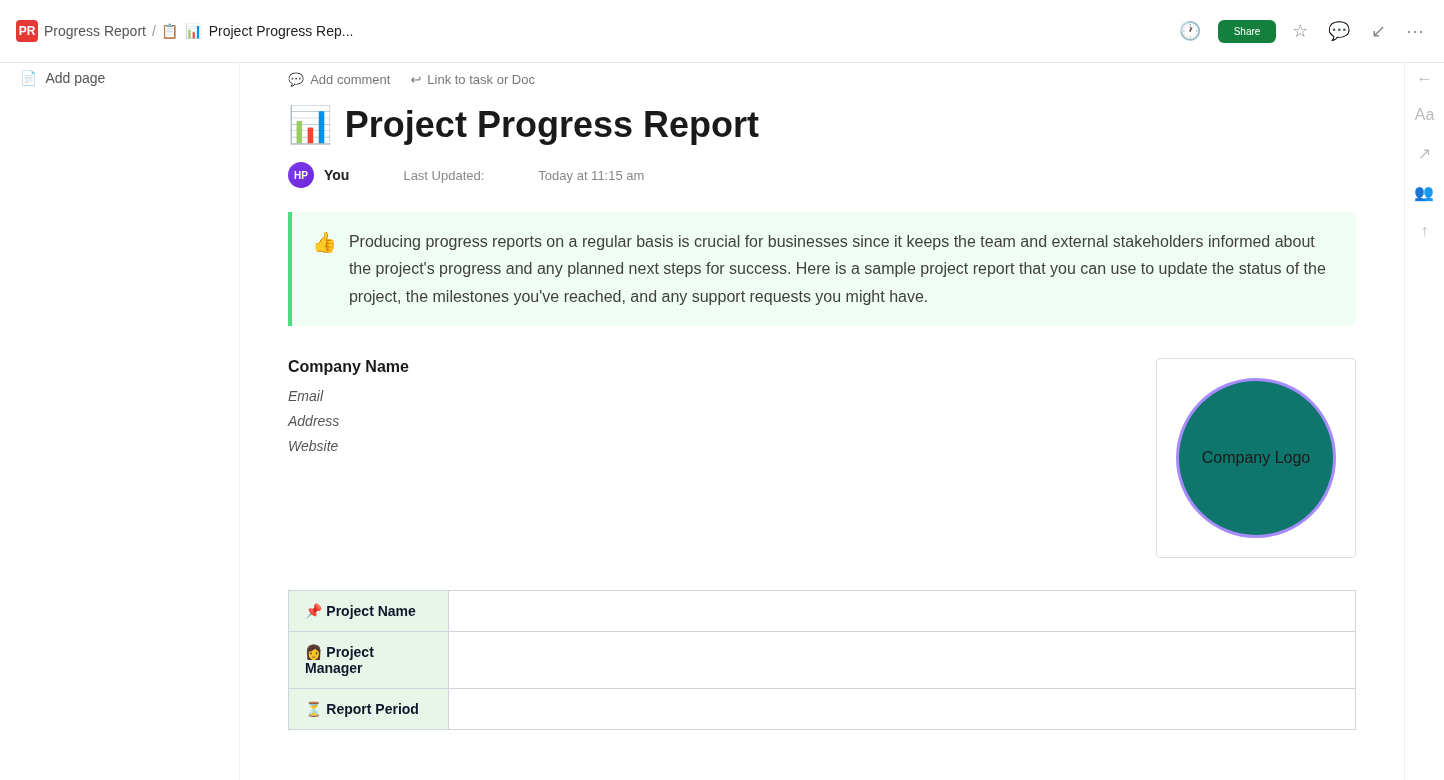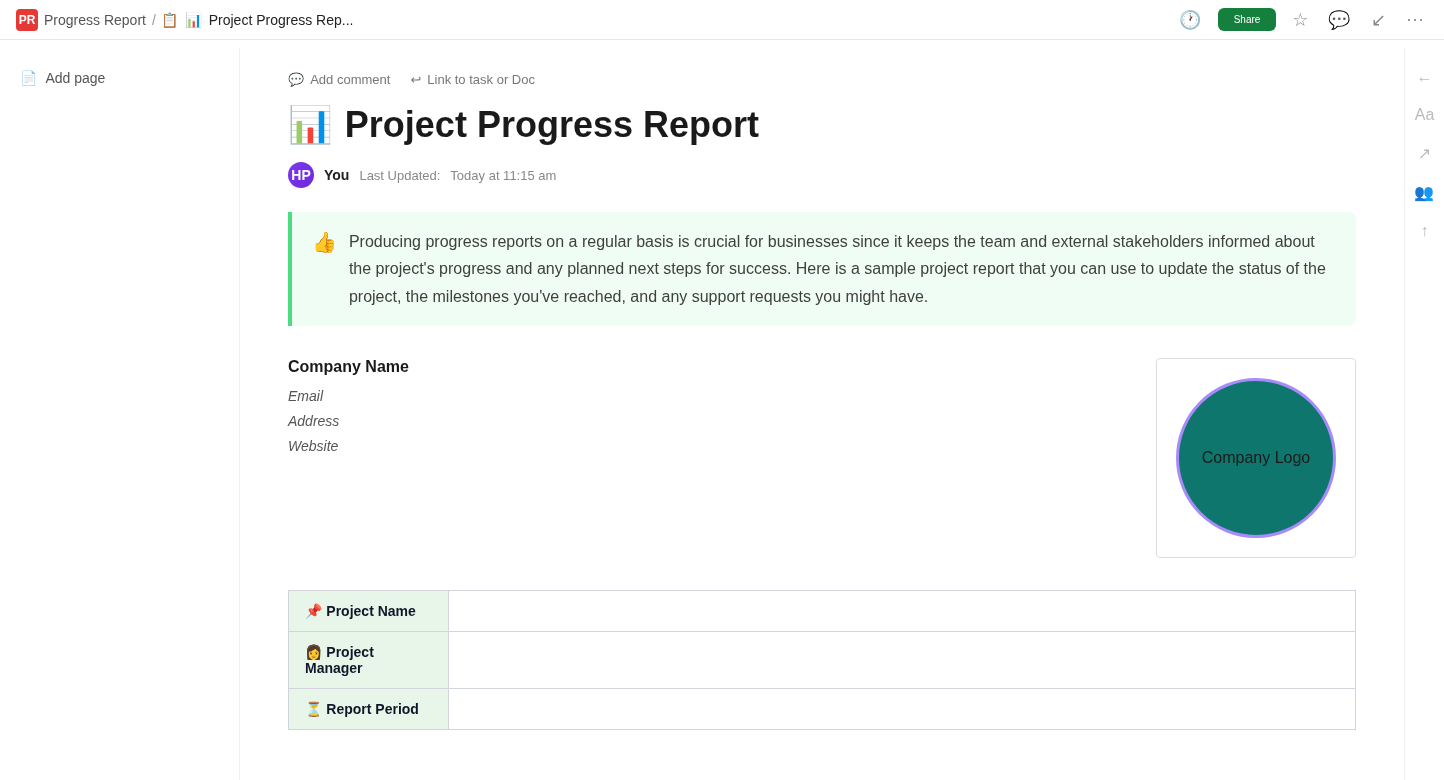--- a/index.html
+++ b/index.html
@@ -15,7 +15,7 @@
     .topbar {
       display: flex;
       align-items: center;
-      height: 40px;
+      height: 63px;
       padding: 0 16px;
       border-bottom: 1px solid #e8e8e8;
       background: #fff;

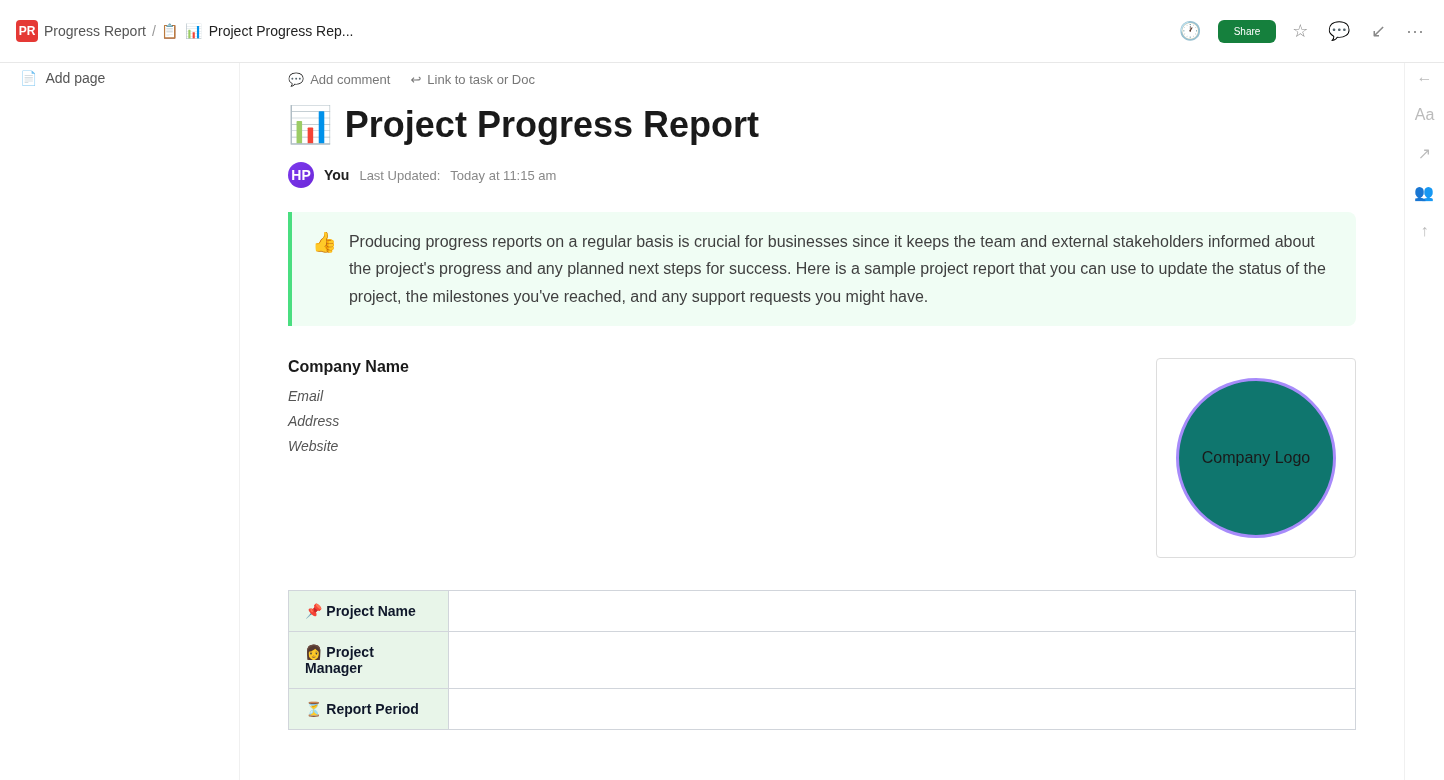--- a/index.html
+++ b/index.html
@@ -181,7 +181,7 @@
       align-items: center;
       justify-content: center;
       color: white;
-      font-size: 14px;
+      font-size: 10px;
       font-weight: 600;
     }
     .meta-author {

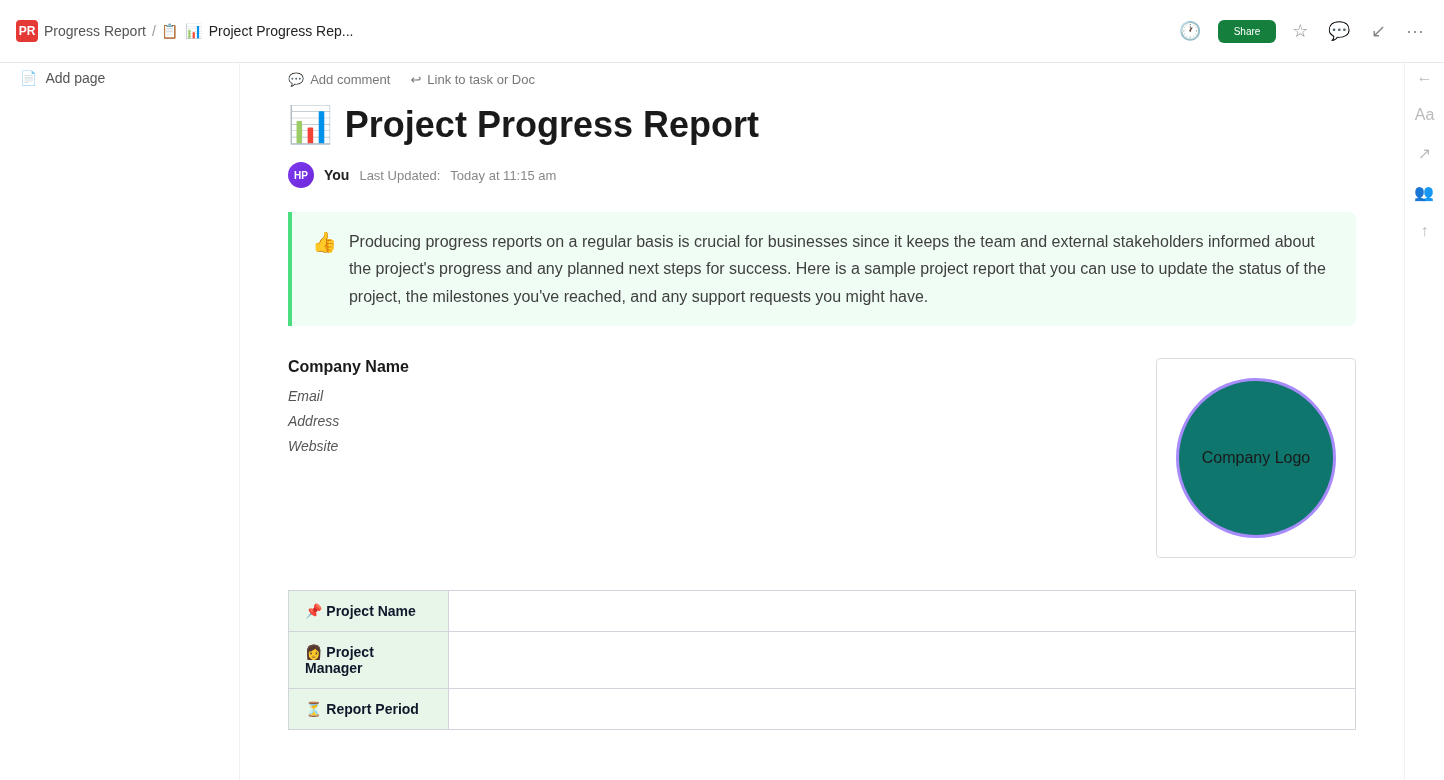--- a/index.html
+++ b/index.html
@@ -192,6 +192,7 @@
     .meta-updated {
       font-size: 13px;
       color: #888;
+      margin-left: 44px;
     }
 
     

